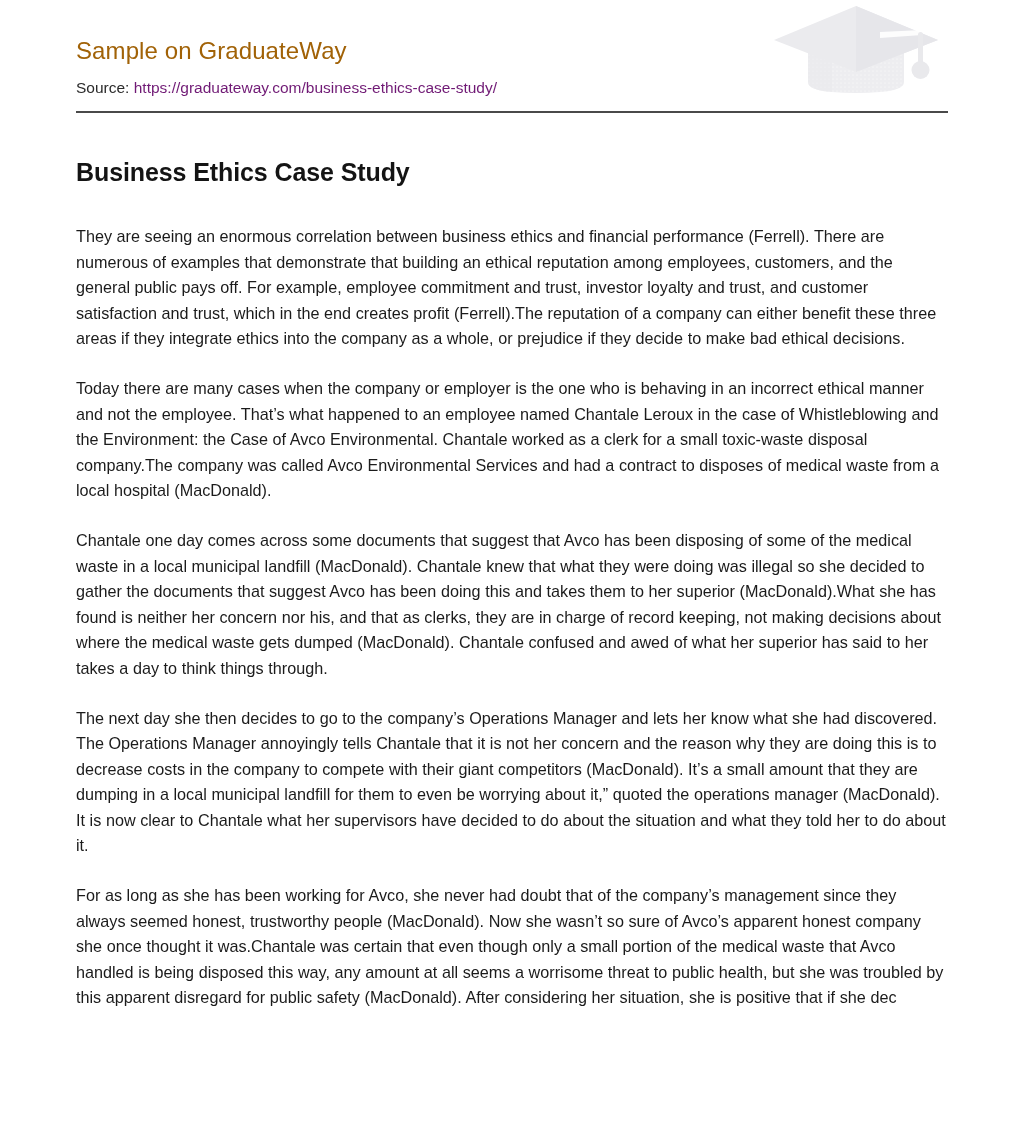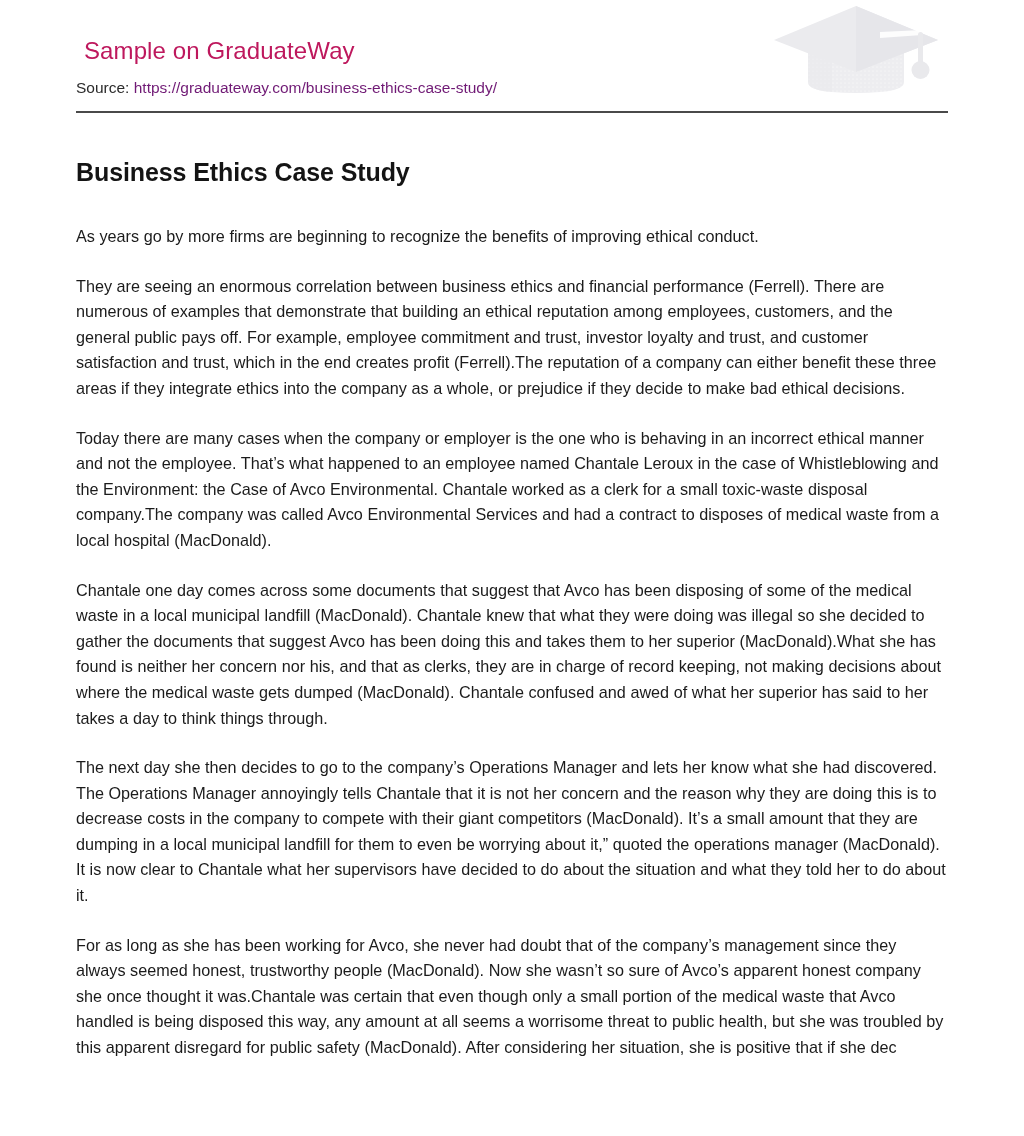--- a/index.html
+++ b/index.html
@@ -35,9 +35,9 @@
   .brand-title {
     font-size: 24px;
     font-weight: 400;
-    color: #be185d;
+    color: #a16207;
     line-height: 1.25;
-    margin: 0 0 12px 8px;
+    margin: 0 0 12px 0;
     letter-spacing: 0.1px;
   }
 

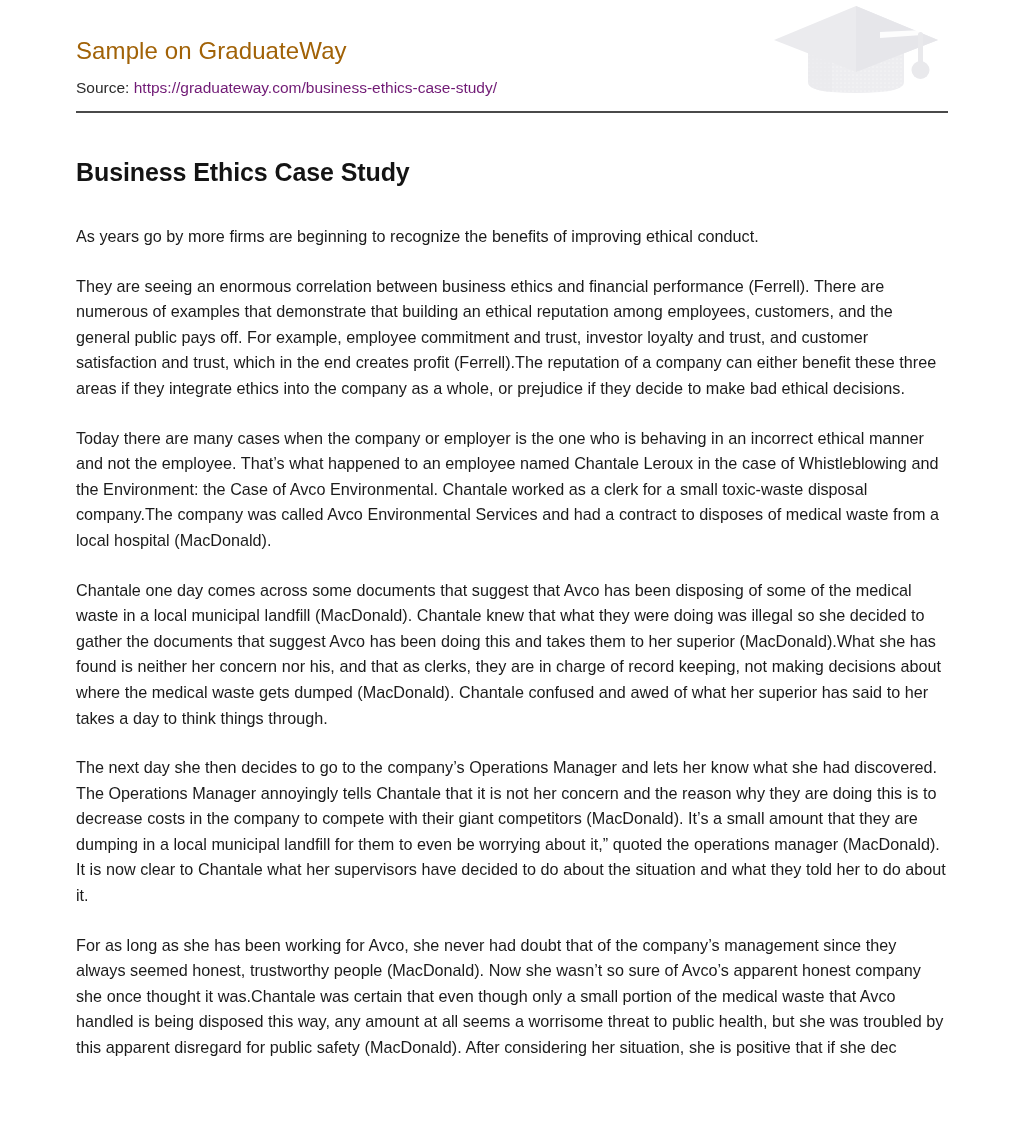--- a/index.html
+++ b/index.html
@@ -148,7 +148,6 @@
   <h2 class="doc-title">Business Ethics Case Study</h2>
 
   <div class="doc-body">
-    <p class="para">As years go by more firms are beginning to recognize the benefits of improving ethical conduct.</p>
     <p class="para">They are seeing an enormous correlation between business ethics and financial performance (Ferrell). There are numerous of examples that demonstrate that building an ethical reputation among employees, customers, and the general public pays off. For example, employee commitment and trust, investor loyalty and trust, and customer satisfaction and trust, which in the end creates profit (Ferrell).The reputation of a company can either benefit these three areas if they integrate ethics into the company as a whole, or prejudice if they decide to make bad ethical decisions.</p>
     <p class="para">Today there are many cases when the company or employer is the one who is behaving in an incorrect ethical manner and not the employee. That’s what happened to an employee named Chantale Leroux in the case of Whistleblowing and the Environment: the Case of Avco Environmental. Chantale worked as a clerk for a small toxic-waste disposal company.The company was called Avco Environmental Services and had a contract to disposes of medical waste from a local hospital (MacDonald).</p>
     <p class="para">Chantale one day comes across some documents that suggest that Avco has been disposing of some of the medical waste in a local municipal landfill (MacDonald). Chantale knew that what they were doing was illegal so she decided to gather the documents that suggest Avco has been doing this and takes them to her superior (MacDonald).What she has found is neither her concern nor his, and that as clerks, they are in charge of record keeping, not making decisions about where the medical waste gets dumped (MacDonald). Chantale confused and awed of what her superior has said to her takes a day to think things through.</p>

